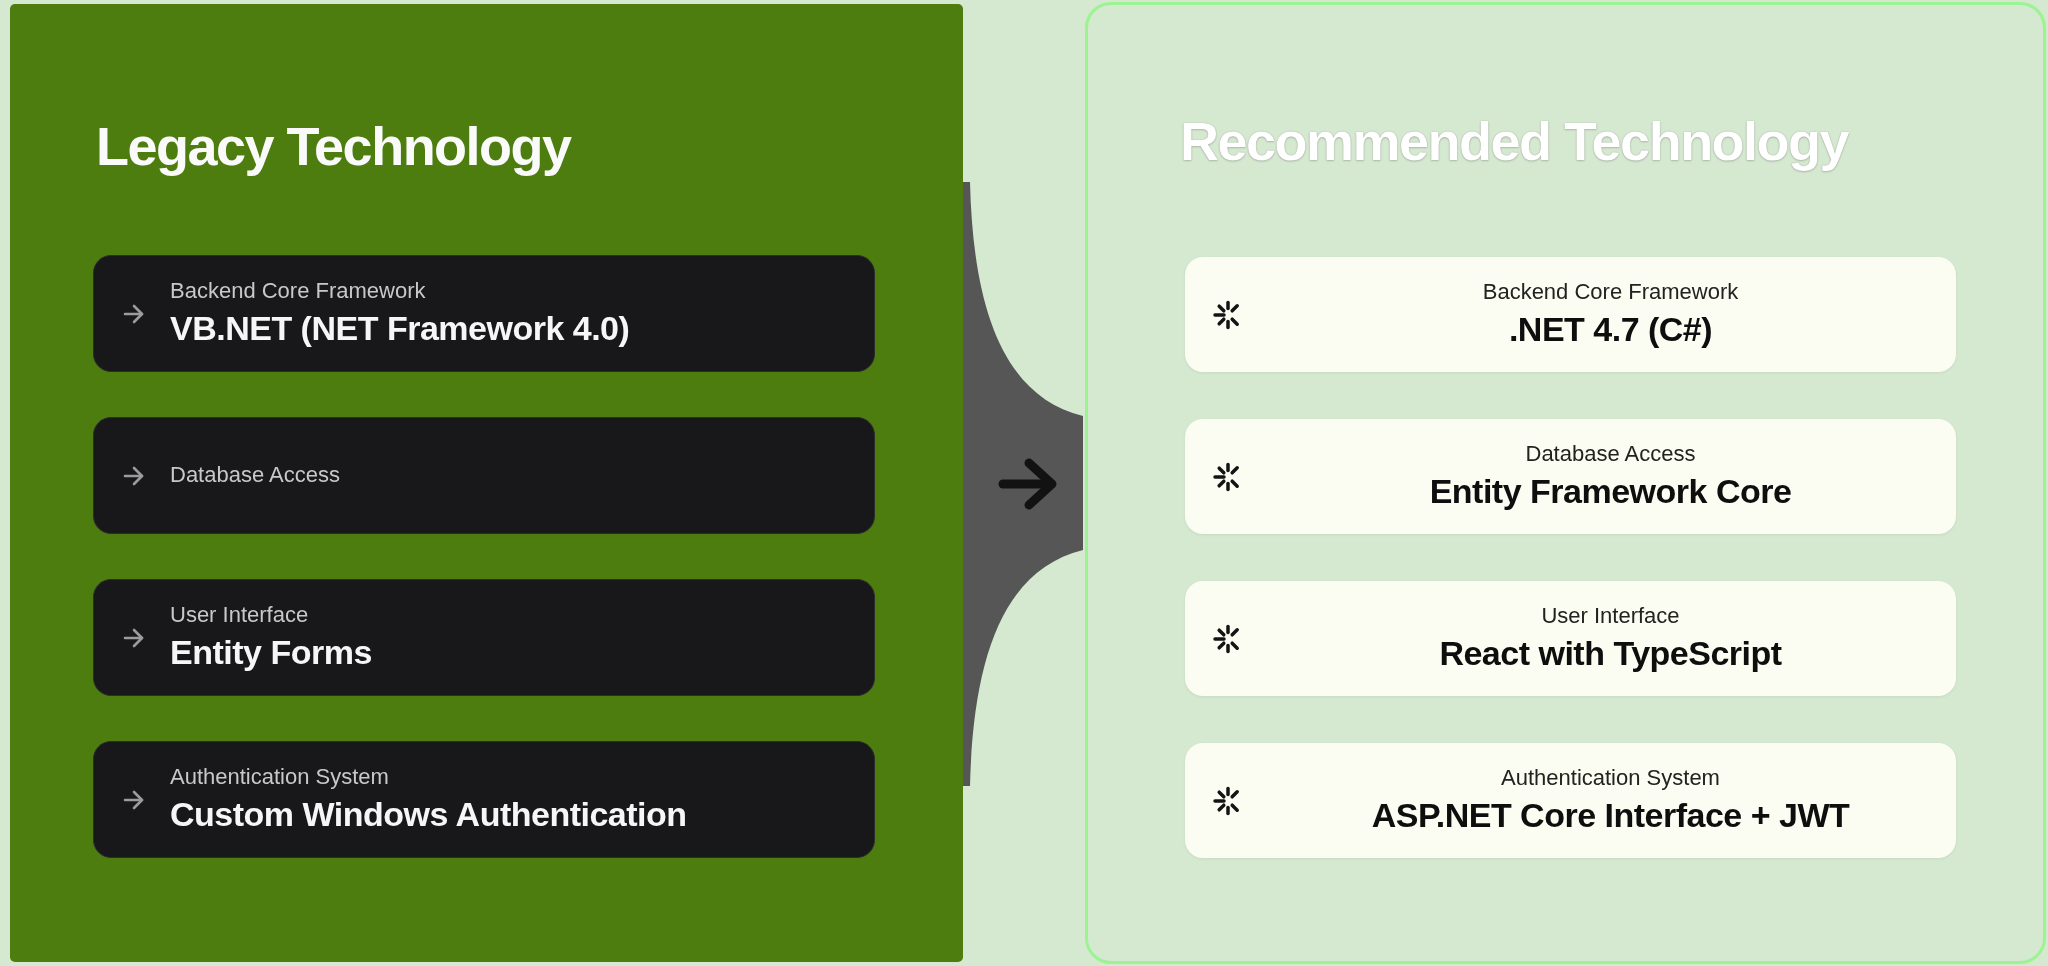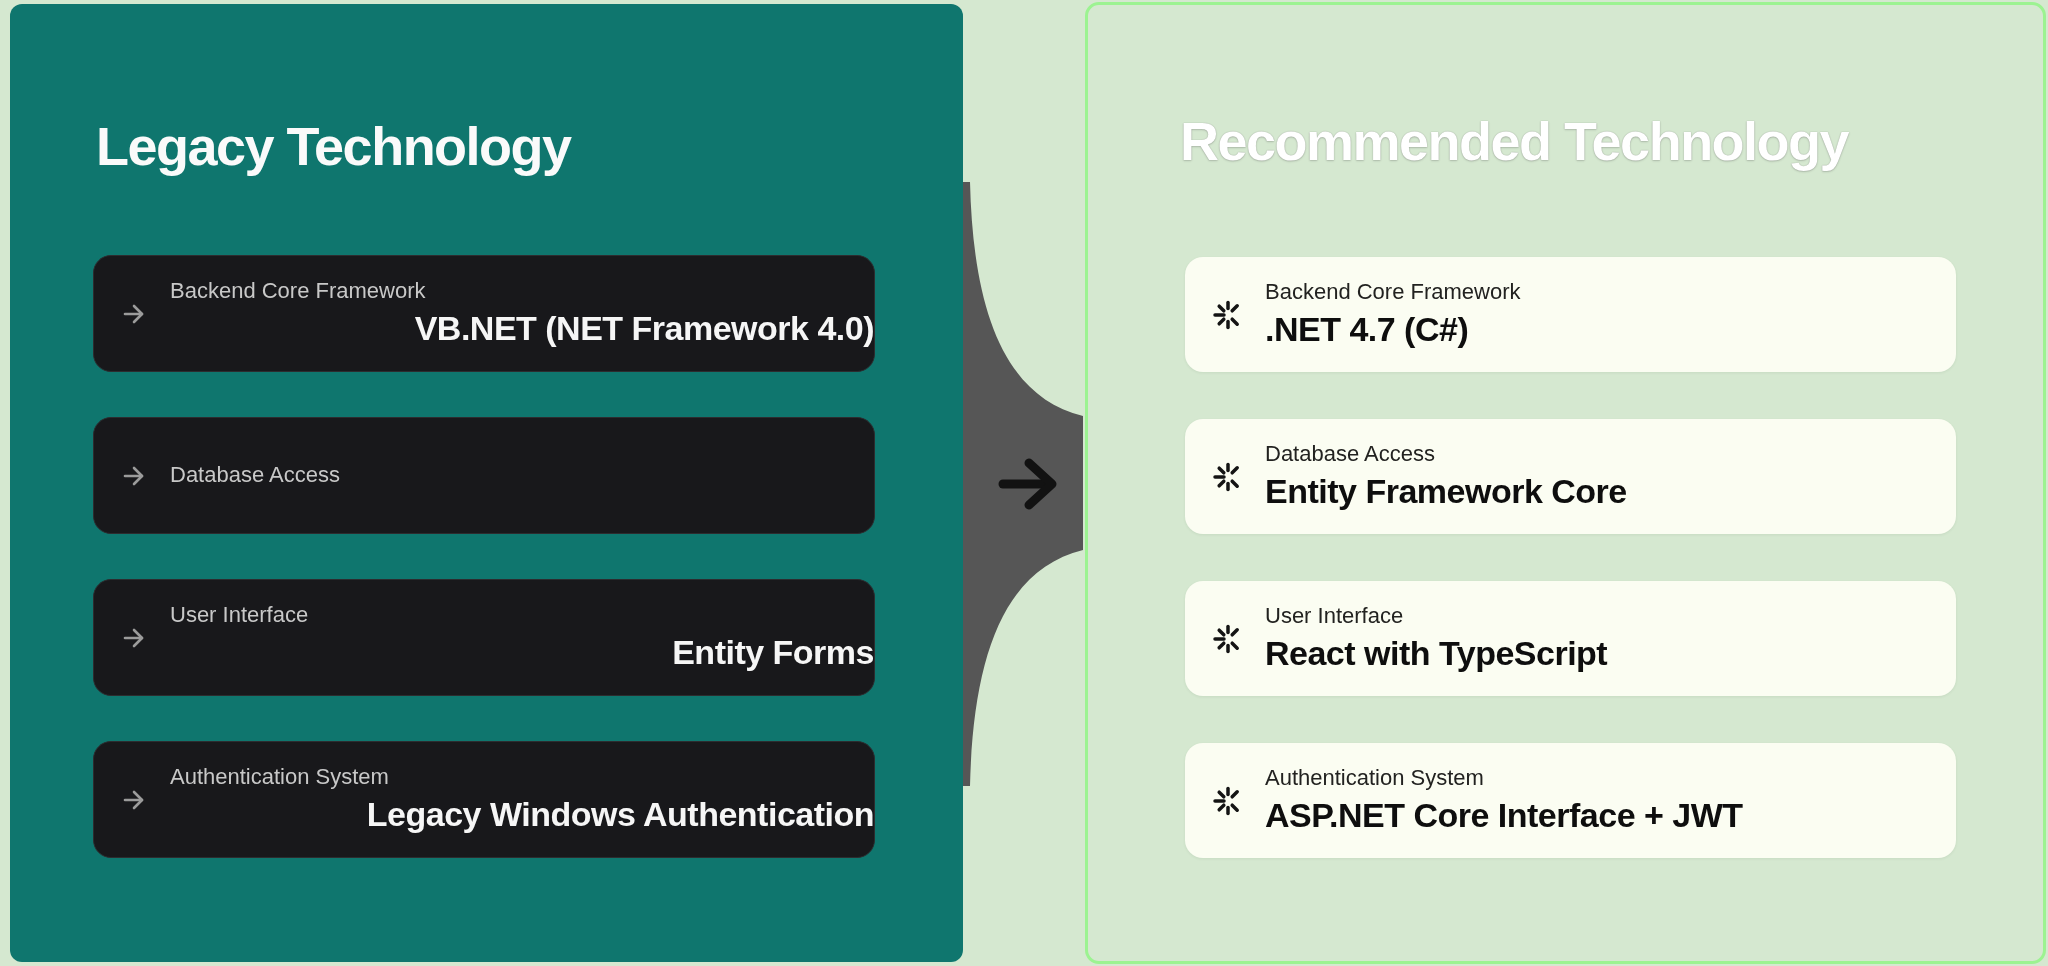--- a/index.html
+++ b/index.html
@@ -16,8 +16,8 @@
     position: absolute;
     left: 10px; top: 4px;
     width: 953px; height: 958px;
-    background: #0f766e;
-    border-radius: 12px;
+    background: #4d7c0f;
+    border-radius: 5px;
     z-index: 2;
   }
   .legacy-title {

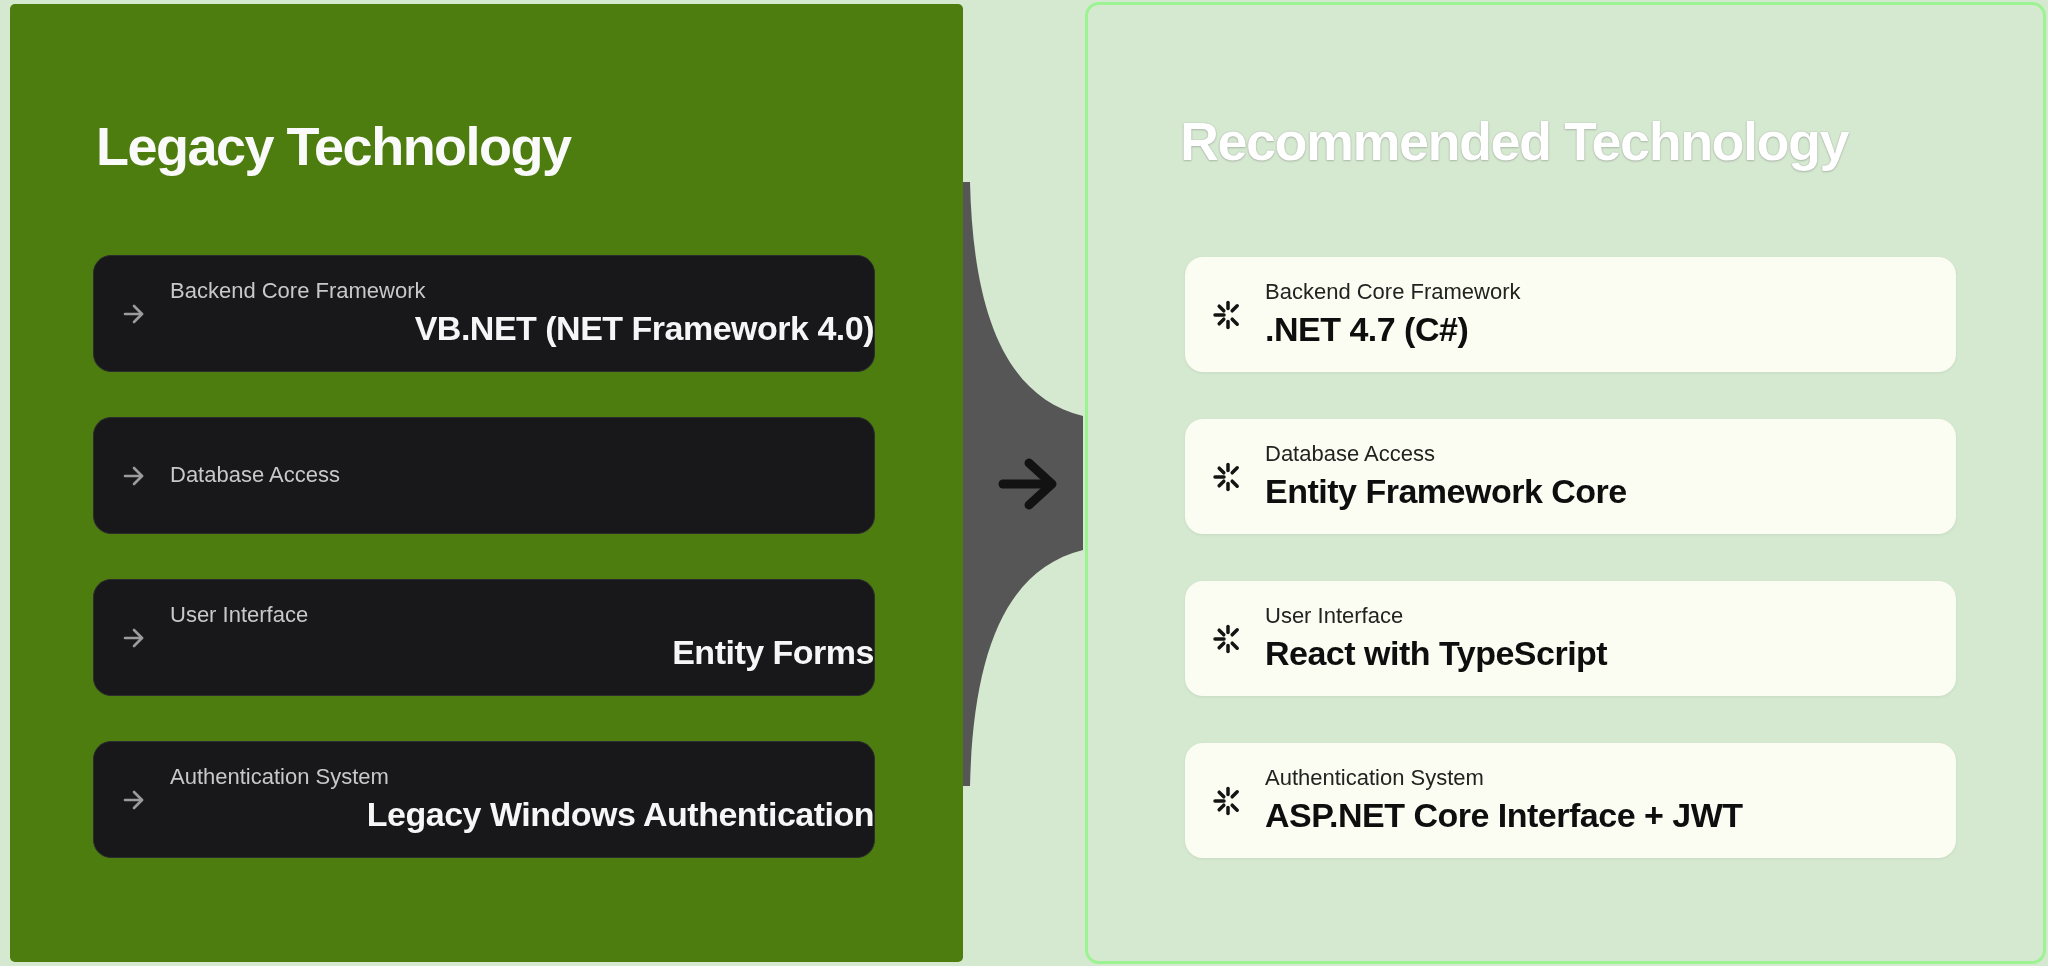--- a/index.html
+++ b/index.html
@@ -70,8 +70,9 @@
     width: 961px; height: 962px;
     background: #d5e8d0;
     border: 3px solid #9cf391;
-    border-radius: 14px;
+    border-radius: 26px;
     z-index: 2;
+    text-align: center;
   }
   .recommended-title {
     position: absolute;

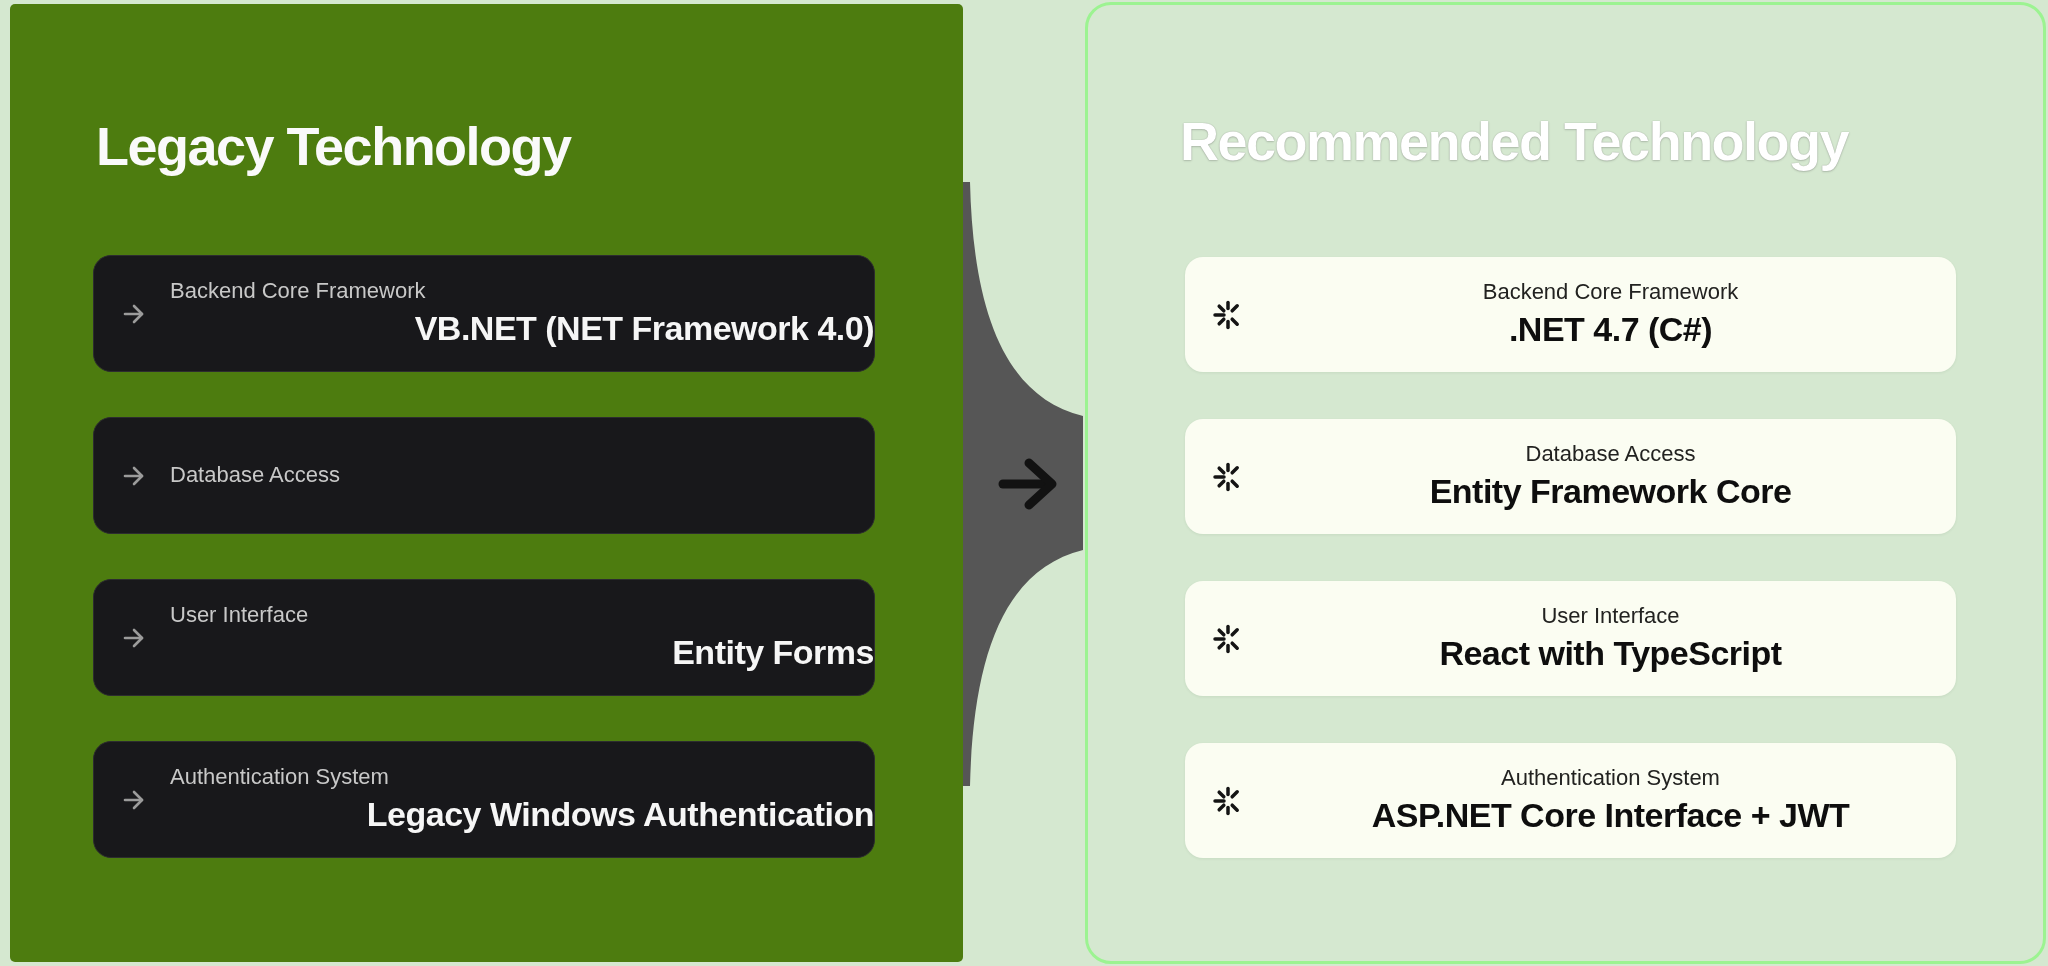--- a/index.html
+++ b/index.html
@@ -60,7 +60,6 @@
     letter-spacing: -0.5px;
     color: #f6f6f6;
     line-height: 1.1;
-    text-align: right;
   }
 
   

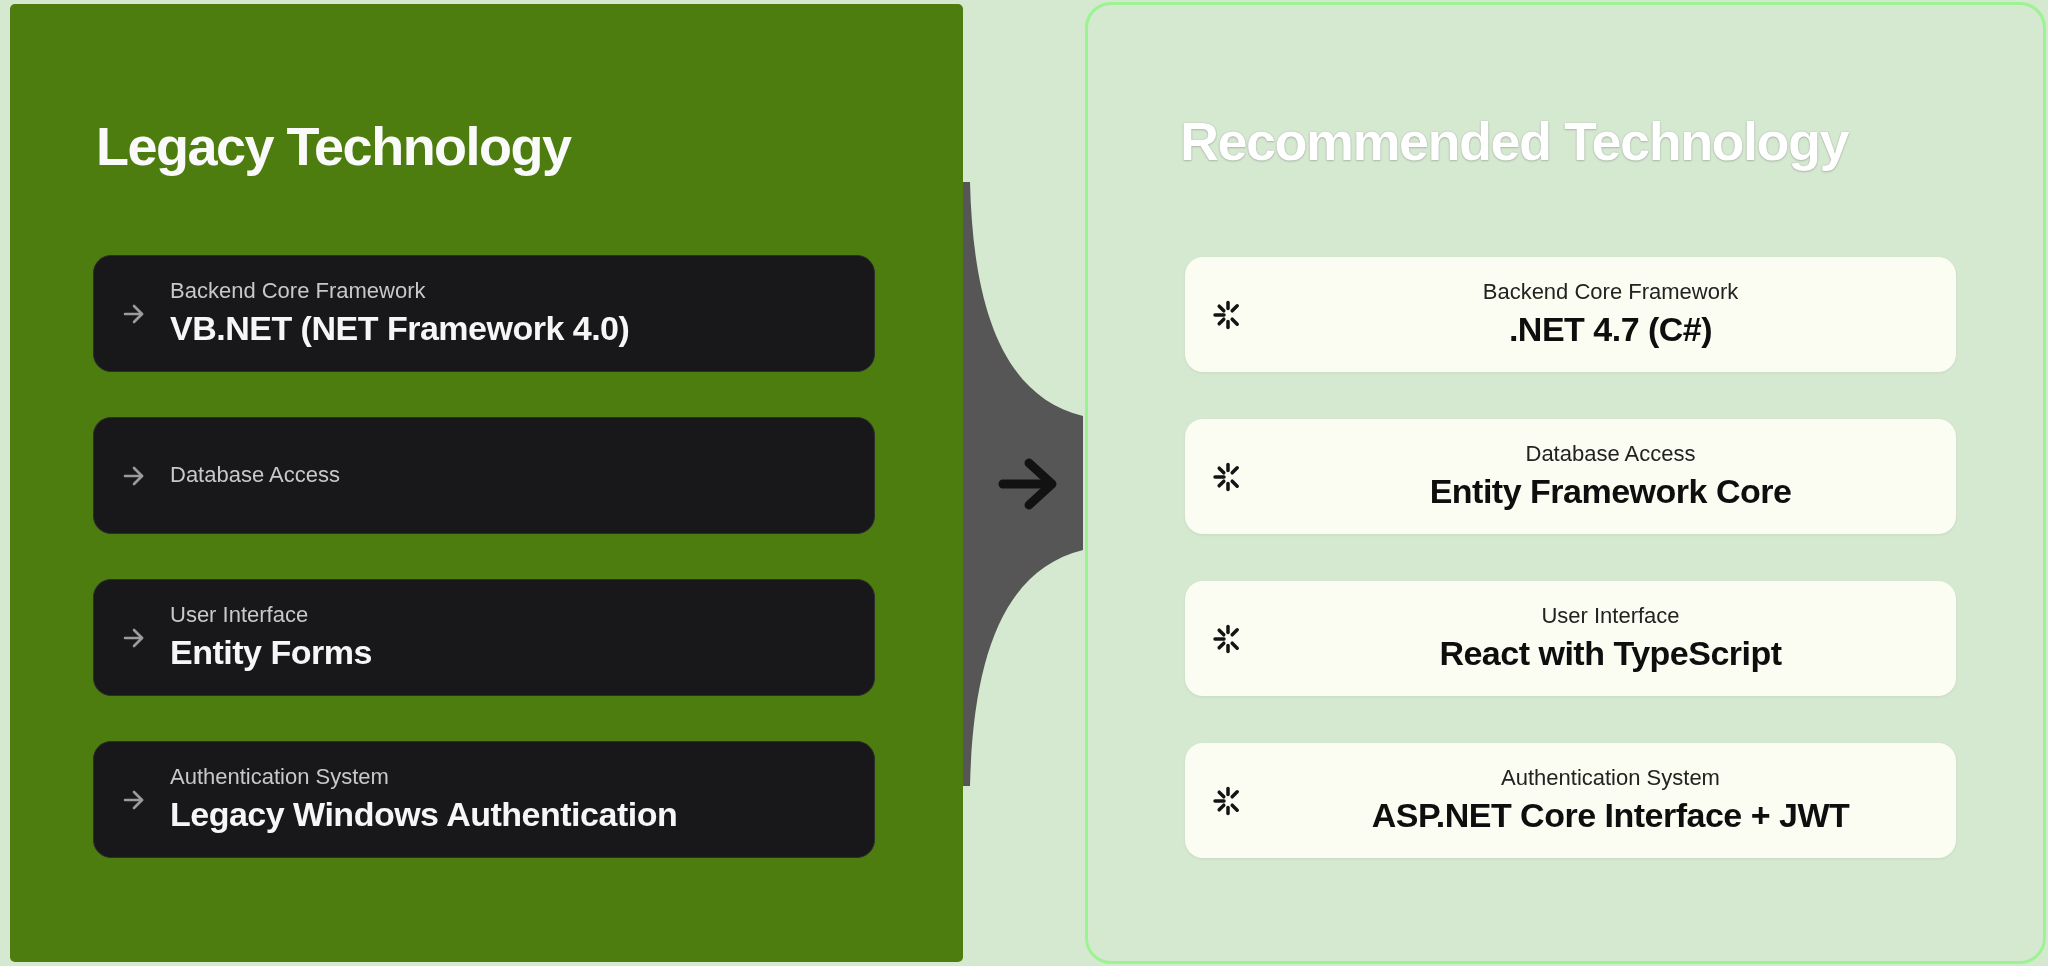--- a/index.html
+++ b/index.html
@@ -180,7 +180,7 @@
         </g>
       </svg>
       <div class="card-label">Authentication System</div>
-      <div class="card-value">Legacy Windows Authentication</div>
+      <div class="card-value">Custom Windows Authentication</div>
     </div>
 
   </div>

